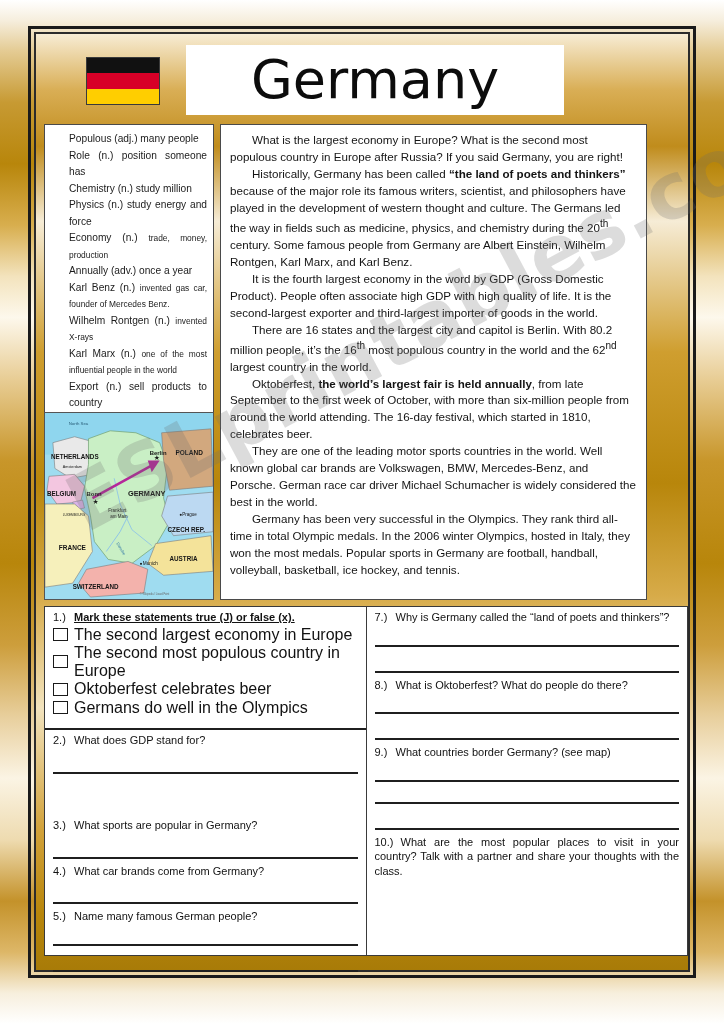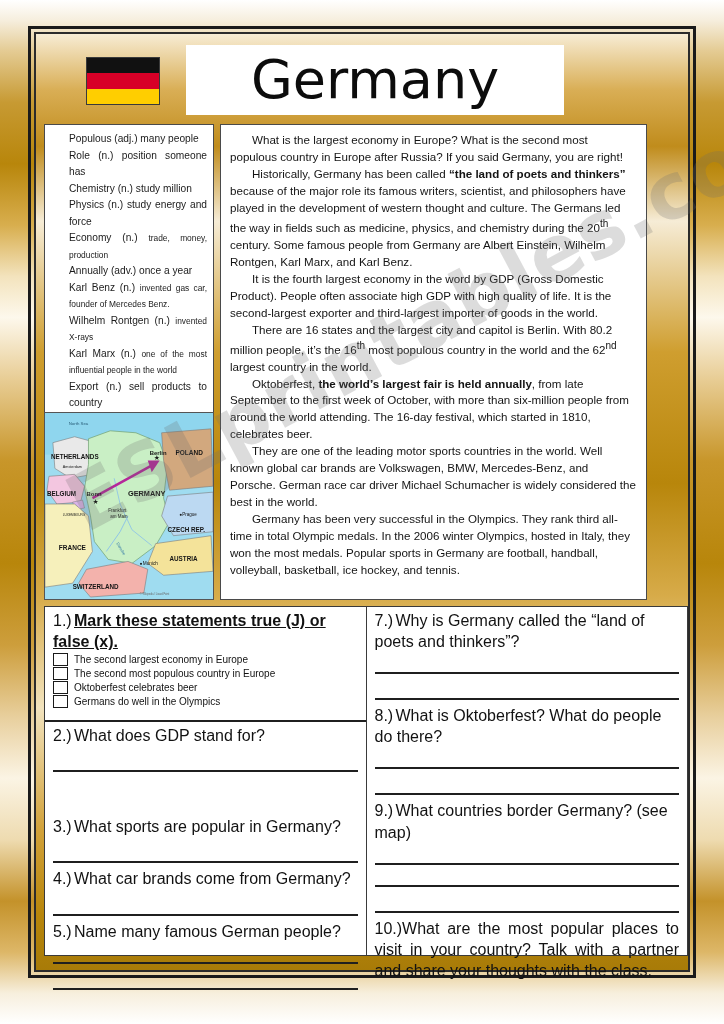--- a/index.html
+++ b/index.html
@@ -214,7 +214,7 @@
 
   .qtext {
     font-family: "Liberation Sans", sans-serif;
-    font-size: 16px;
+    font-size: 11px;
     color: #121212;
     line-height: 1.32;
   }

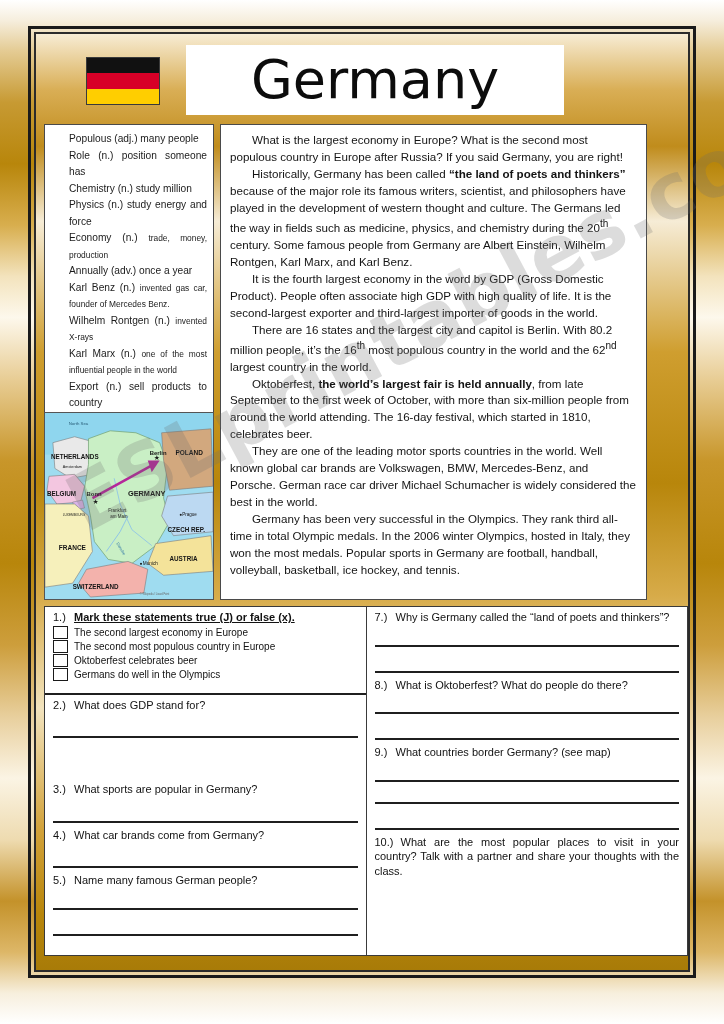--- a/index.html
+++ b/index.html
@@ -237,7 +237,7 @@
     margin-right: 6px;
     flex: 0 0 auto;
   }
-  .cb-label { font-size: 10px; color: #121212; line-height: 1.1; }
+  .cb-label { font-size: 16px; color: #121212; line-height: 1.1; }
 
   .spacer-sm { height: 9px; }
 

